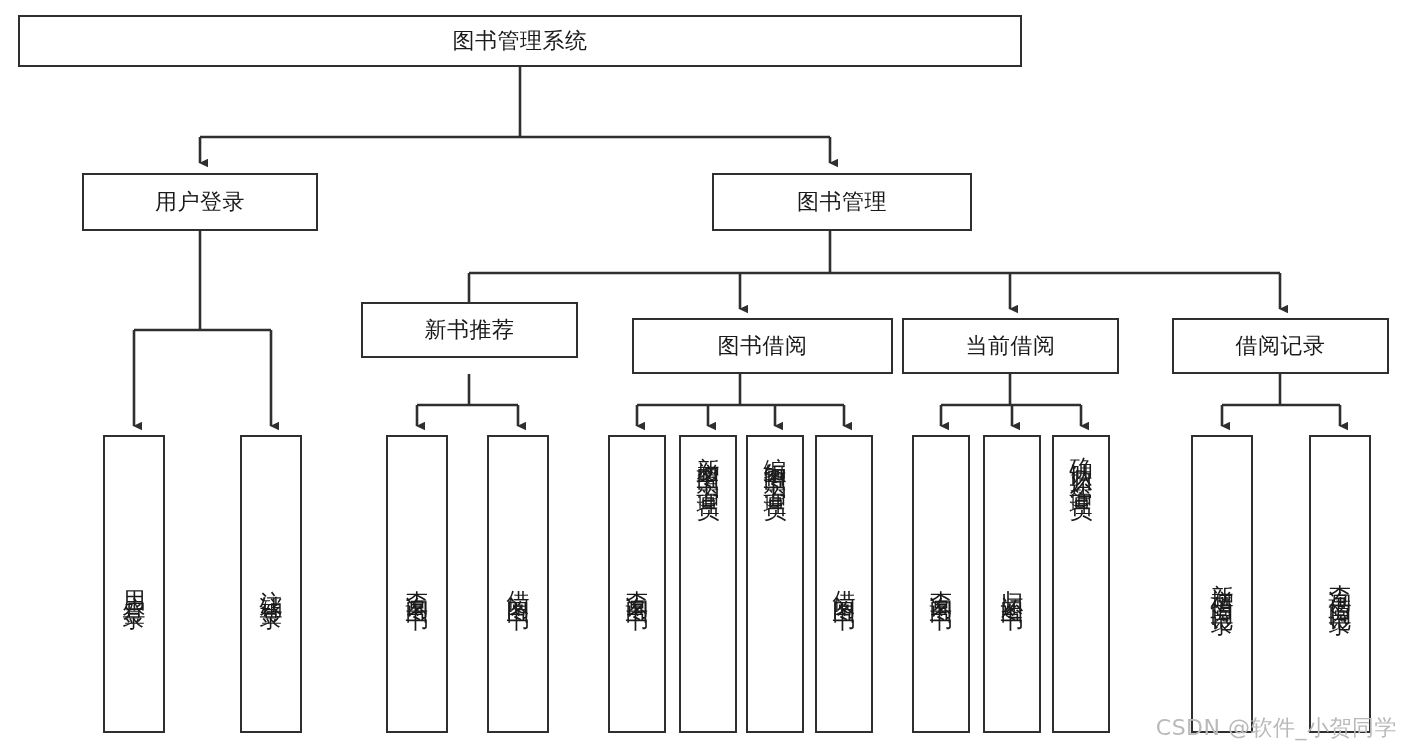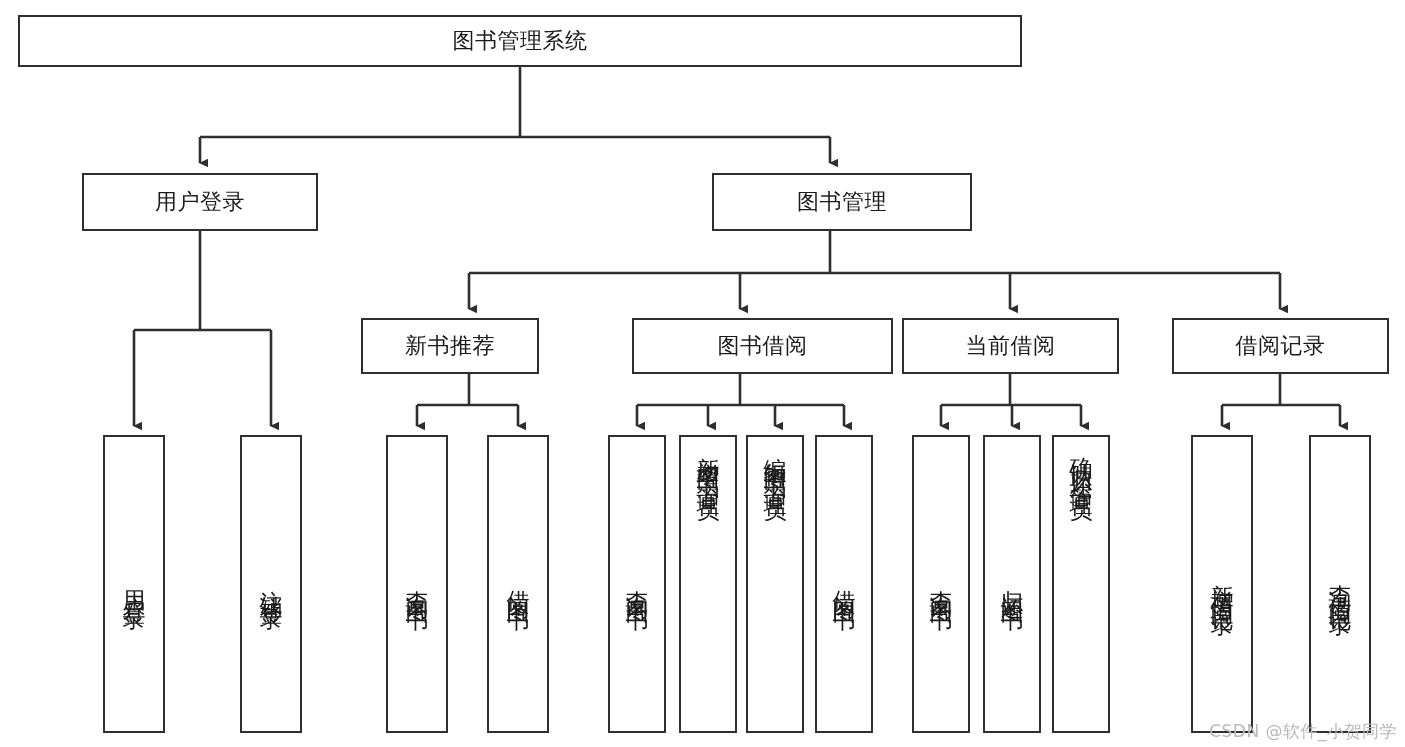--- a/index.html
+++ b/index.html
@@ -143,7 +143,7 @@
     <span class="label">图书管理</span>
   </div>
 
-  <div class="node" id="node-l3-0" style="left: 361px; top: 318px; width: 178px; height: 56px;">
+  <div class="node" id="node-l3-0" style="left: 361px; top: 302px; width: 217px; height: 56px;">
     <span class="label">新书推荐</span>
   </div>
   <div class="node" id="node-l3-1" style="left: 632px; top: 318px; width: 261px; height: 56px;">

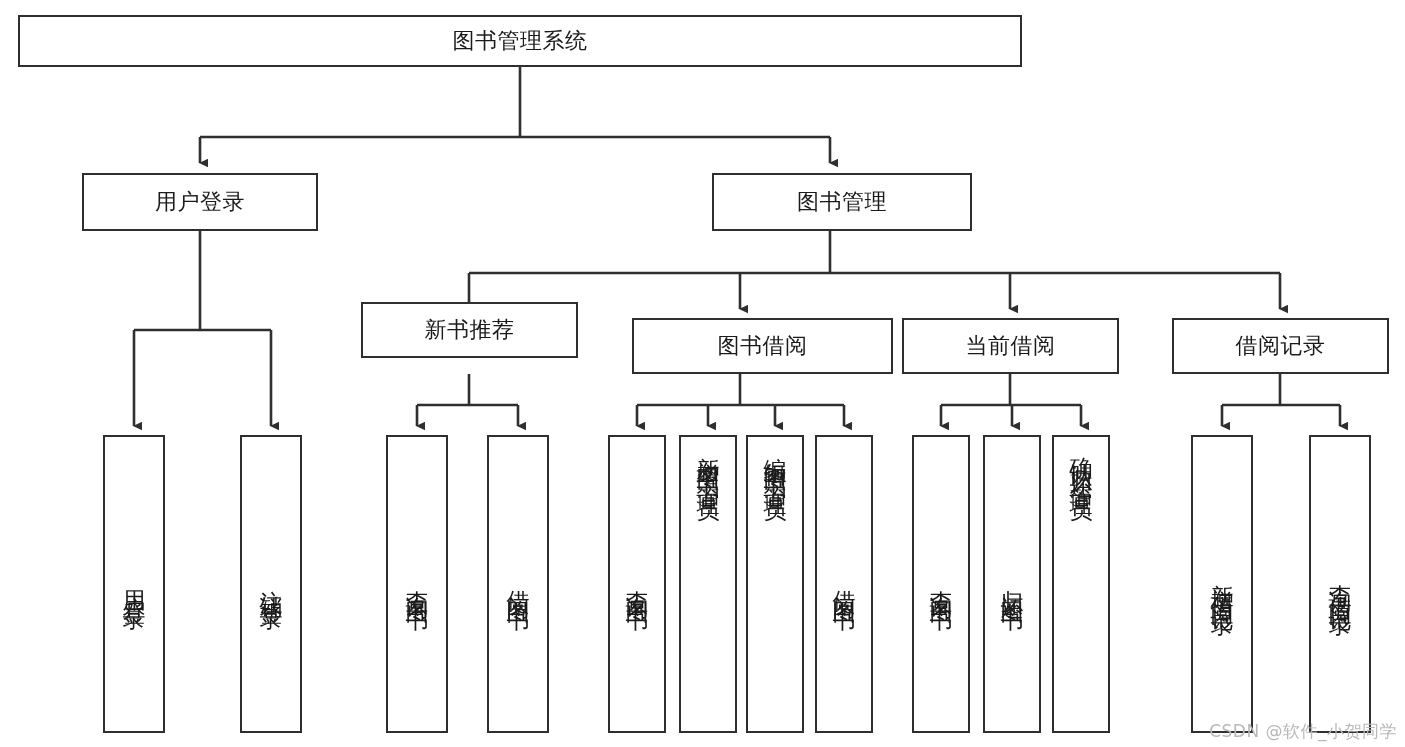--- a/index.html
+++ b/index.html
@@ -71,7 +71,7 @@
     position: absolute;
     right: 8px;
     bottom: 4px;
-    font-size: 17px;
+    font-size: 22px;
     color: #b9b9b9;
     white-space: nowrap;
     letter-spacing: 0.5px;

